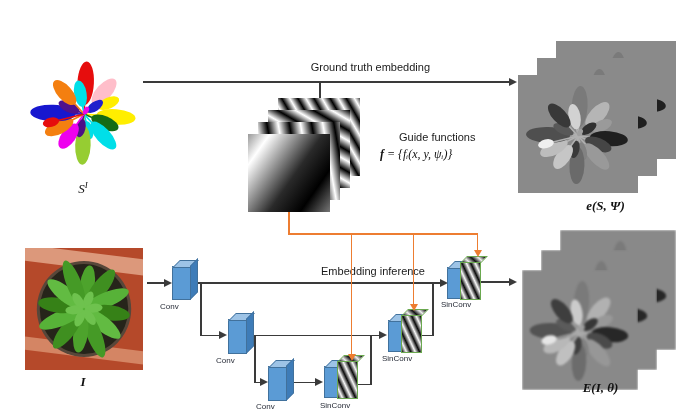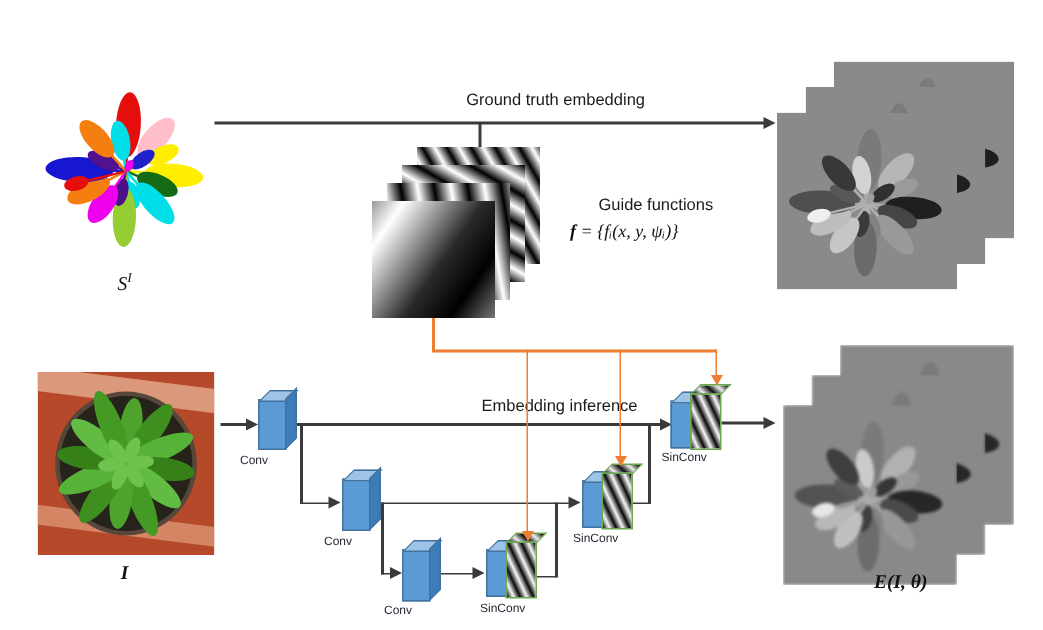--- a/index.html
+++ b/index.html
@@ -234,6 +234,7 @@
         <ellipse cx="60" cy="58" rx="2.5" ry="4" fill="#a0a0a0" transform="rotate(30 60 62)"></ellipse>
       </svg>
     </div>
+  <div class="lbl-math bold" style="left:558px;top:198px;width:95px;">e(S, Ψ)</div>
 
   <div class="layer" style="left:25px;top:248px;width:118px;height:122px;">
       <svg viewBox="0 0 120 122" width="100%" height="100%" preserveAspectRatio="none">

